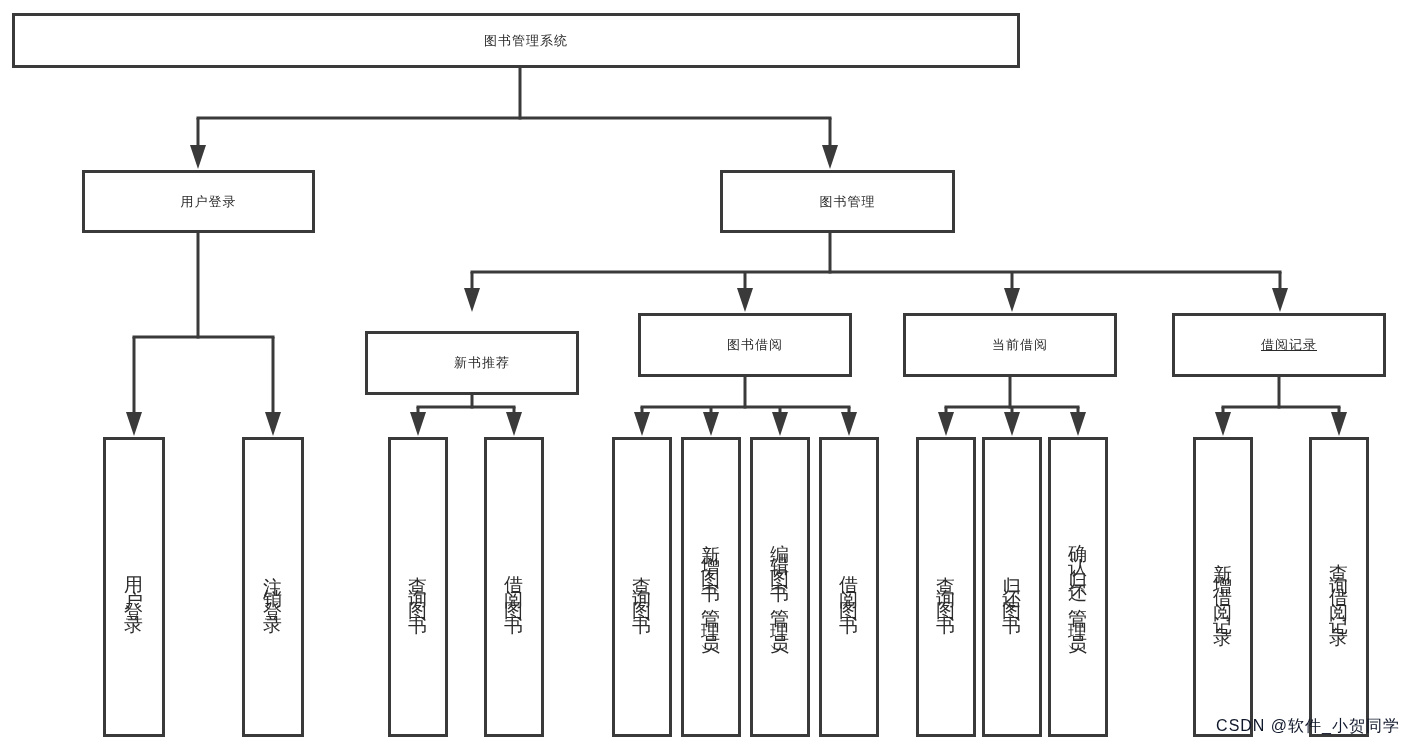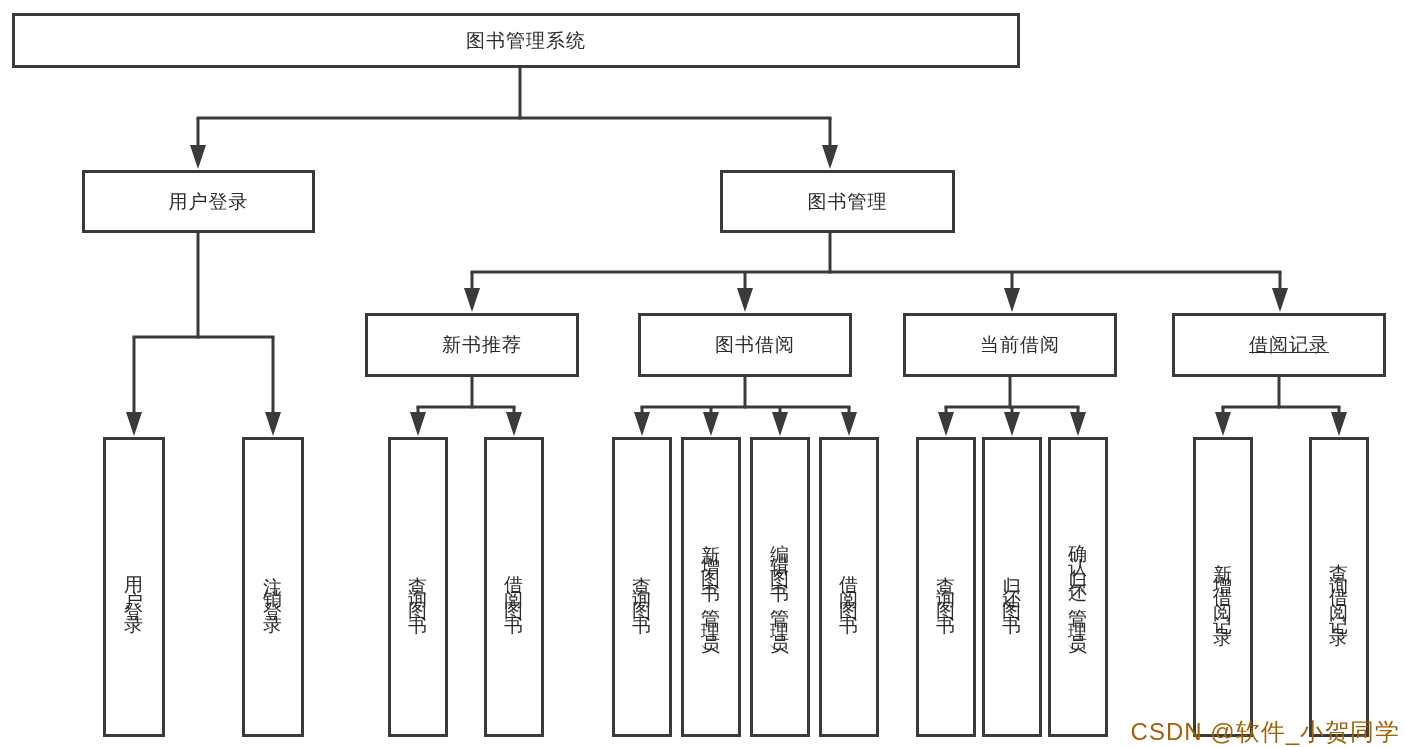--- a/index.html
+++ b/index.html
@@ -37,7 +37,7 @@
     align-items: center;
     justify-content: center;
     color: #2b2b2b;
-    font-size: 19px;
+    font-size: 13px;
     letter-spacing: 1px;
     white-space: nowrap;
     padding-left: 20px;

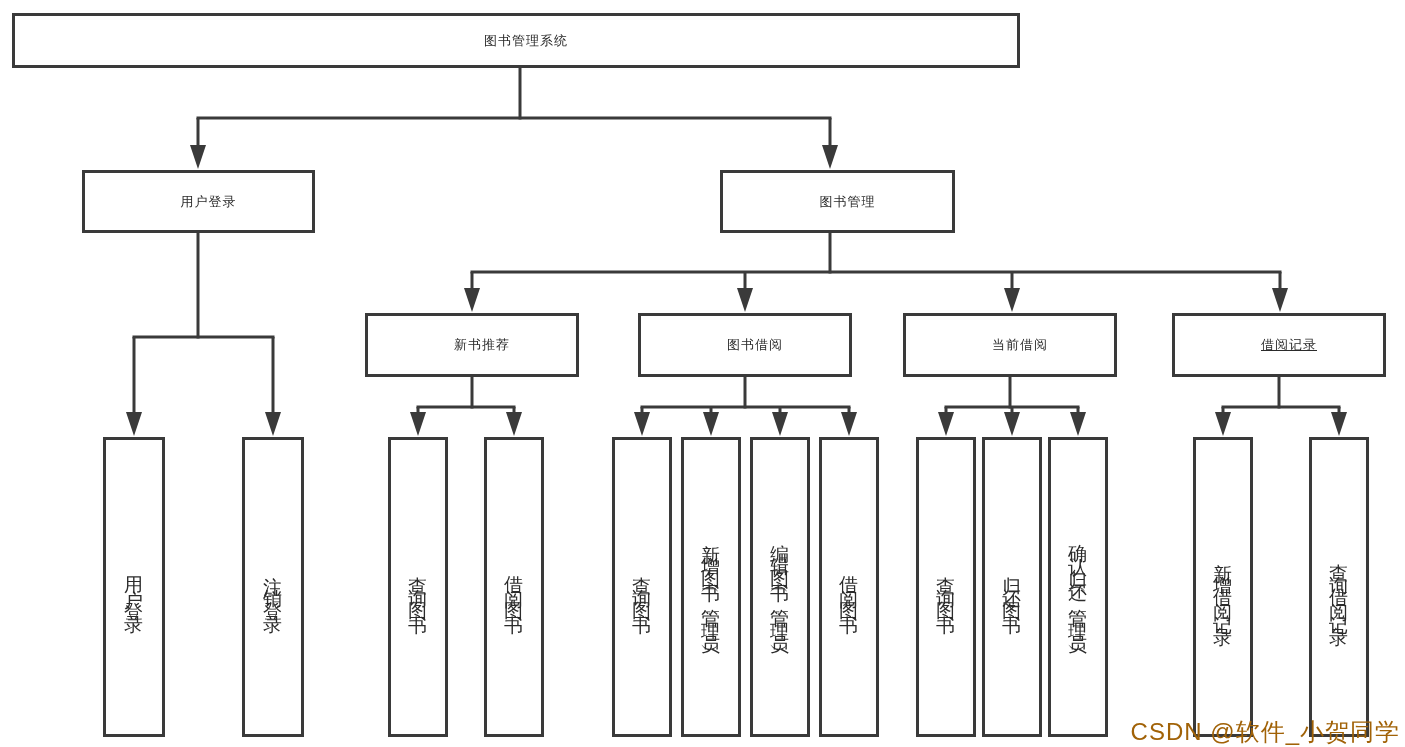--- a/index.html
+++ b/index.html
@@ -156,7 +156,7 @@
   <div class="node" style="left:82px; top:170px; width:233px; height:63px;">用户登录</div>
   <div class="node" style="left:712px; top:170px; width:235px; height:63px;margin-left:8px;">图书管理</div>
 
-  <div class="node" style="left:365px; top:313px; width:214px; height:64px;">新书推荐</div>
+  <div class="node" style="left:365px; top:331px; width:214px; height:64px;">新书推荐</div>
   <div class="node" style="left:638px; top:313px; width:214px; height:64px;">图书借阅</div>
   <div class="node" style="left:903px; top:313px; width:214px; height:64px;">当前借阅</div>
   <div class="node" style="left:1172px; top:313px; width:214px; height:64px;text-decoration:underline;">借阅记录</div>

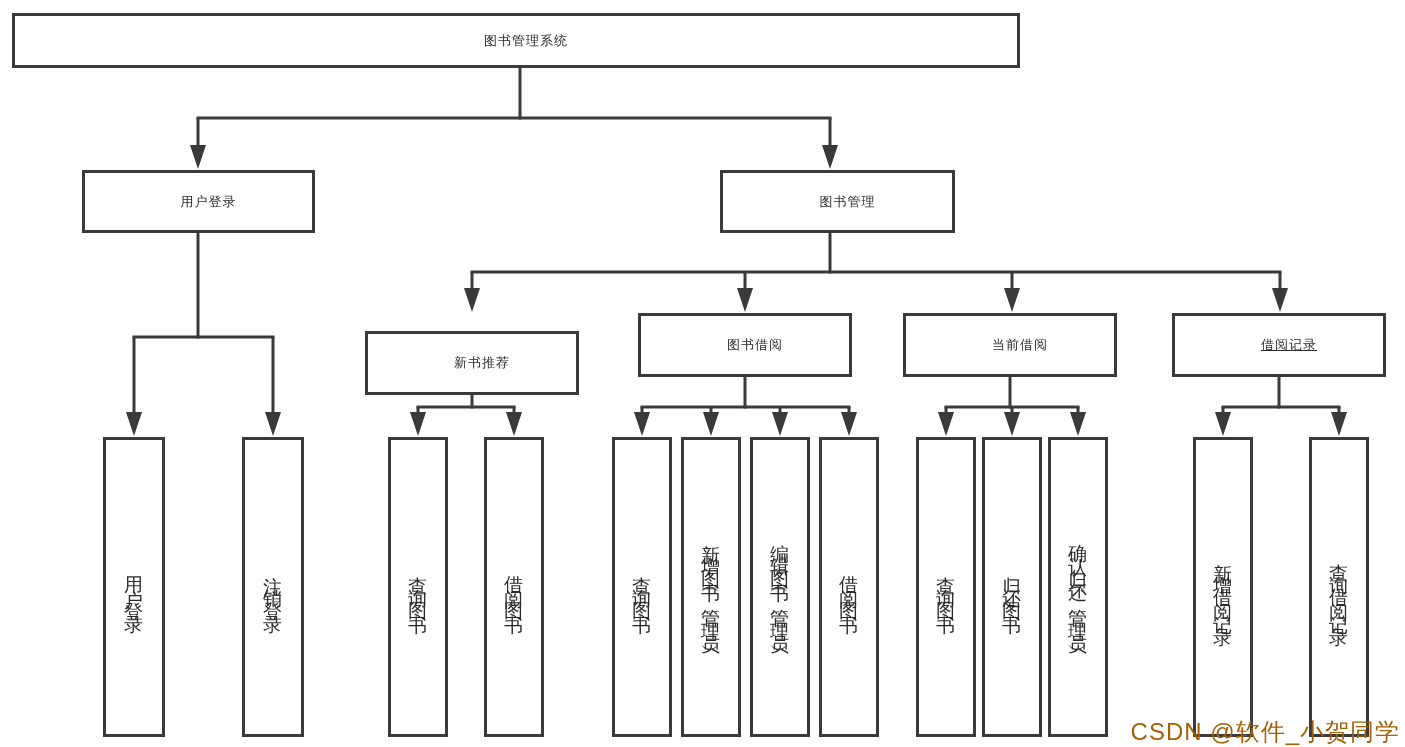--- a/index.html
+++ b/index.html
@@ -64,8 +64,8 @@
     position: absolute;
     right: 5px;
     top: 716px;
-    font-size: 24px;
-    color: #a16207;
+    font-size: 16px;
+    color: #0f172a;
     letter-spacing: 1px;
     white-space: nowrap;
   }

